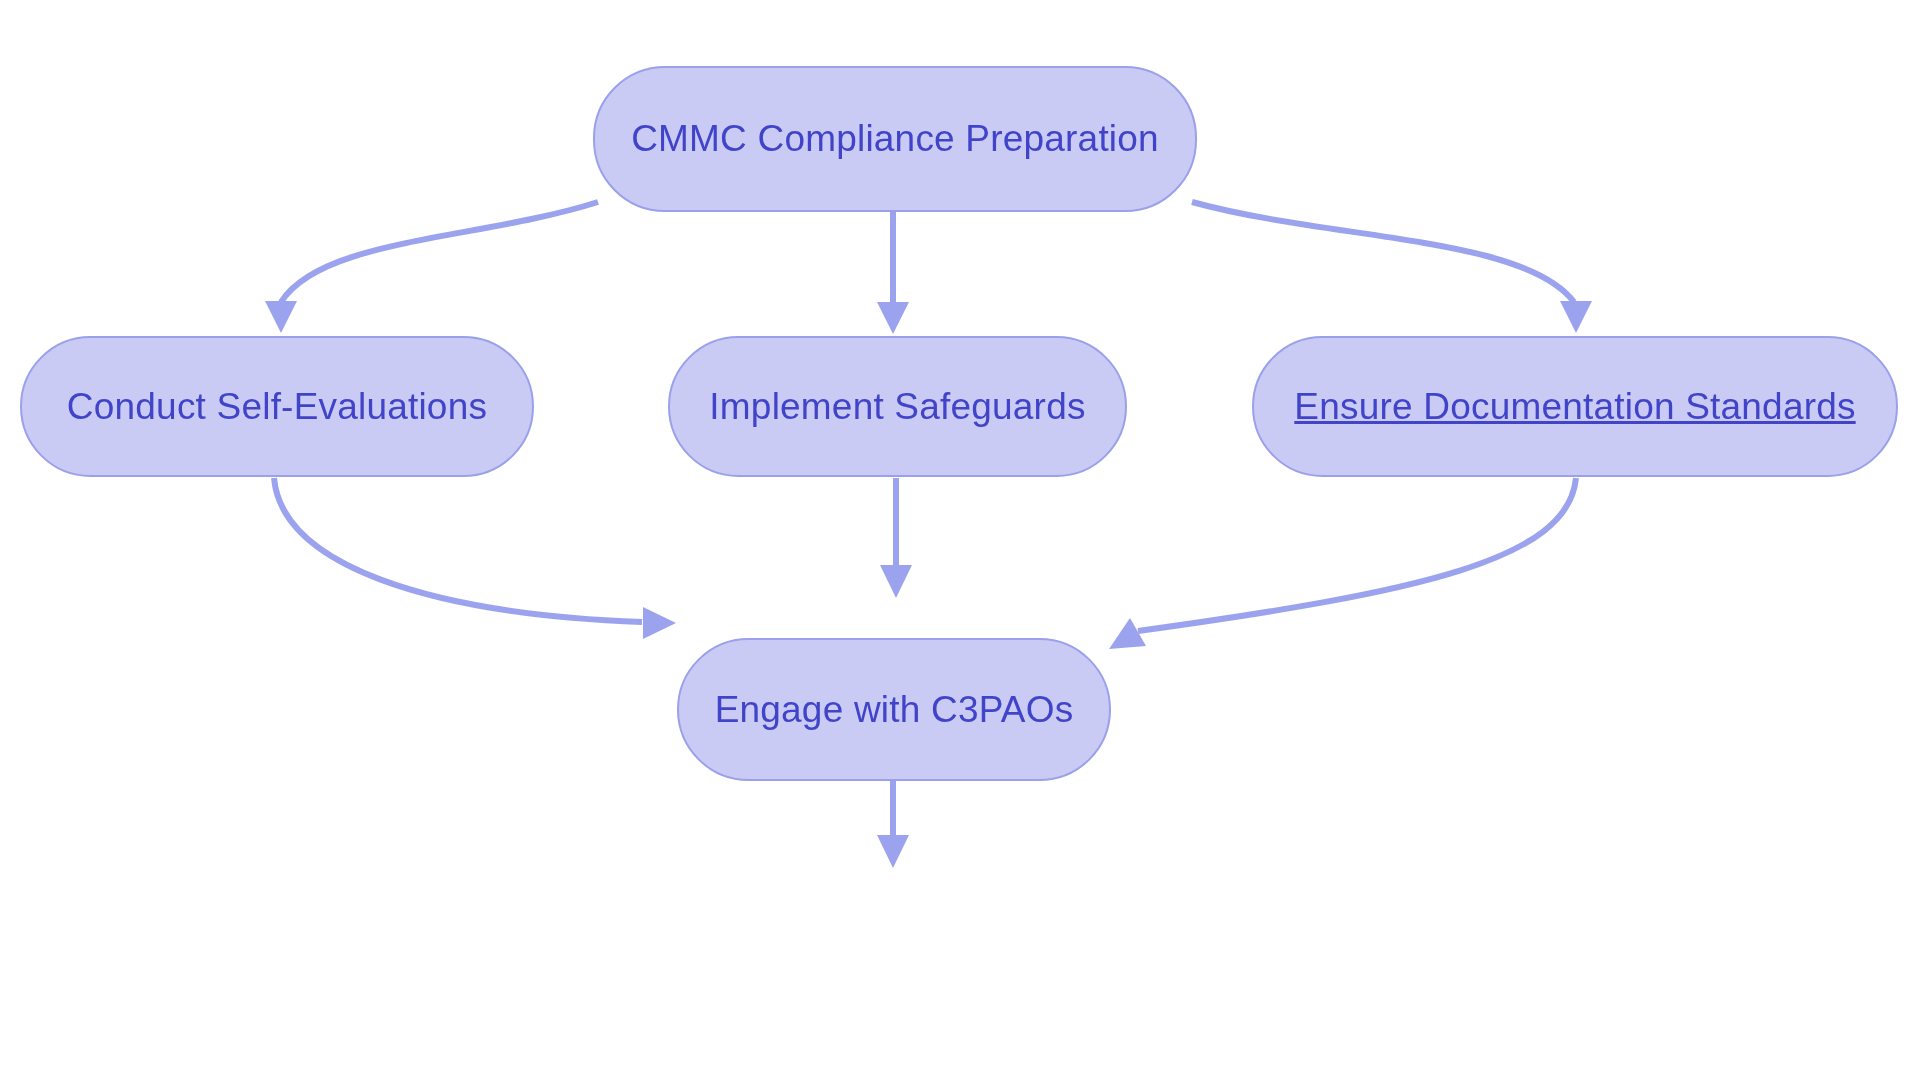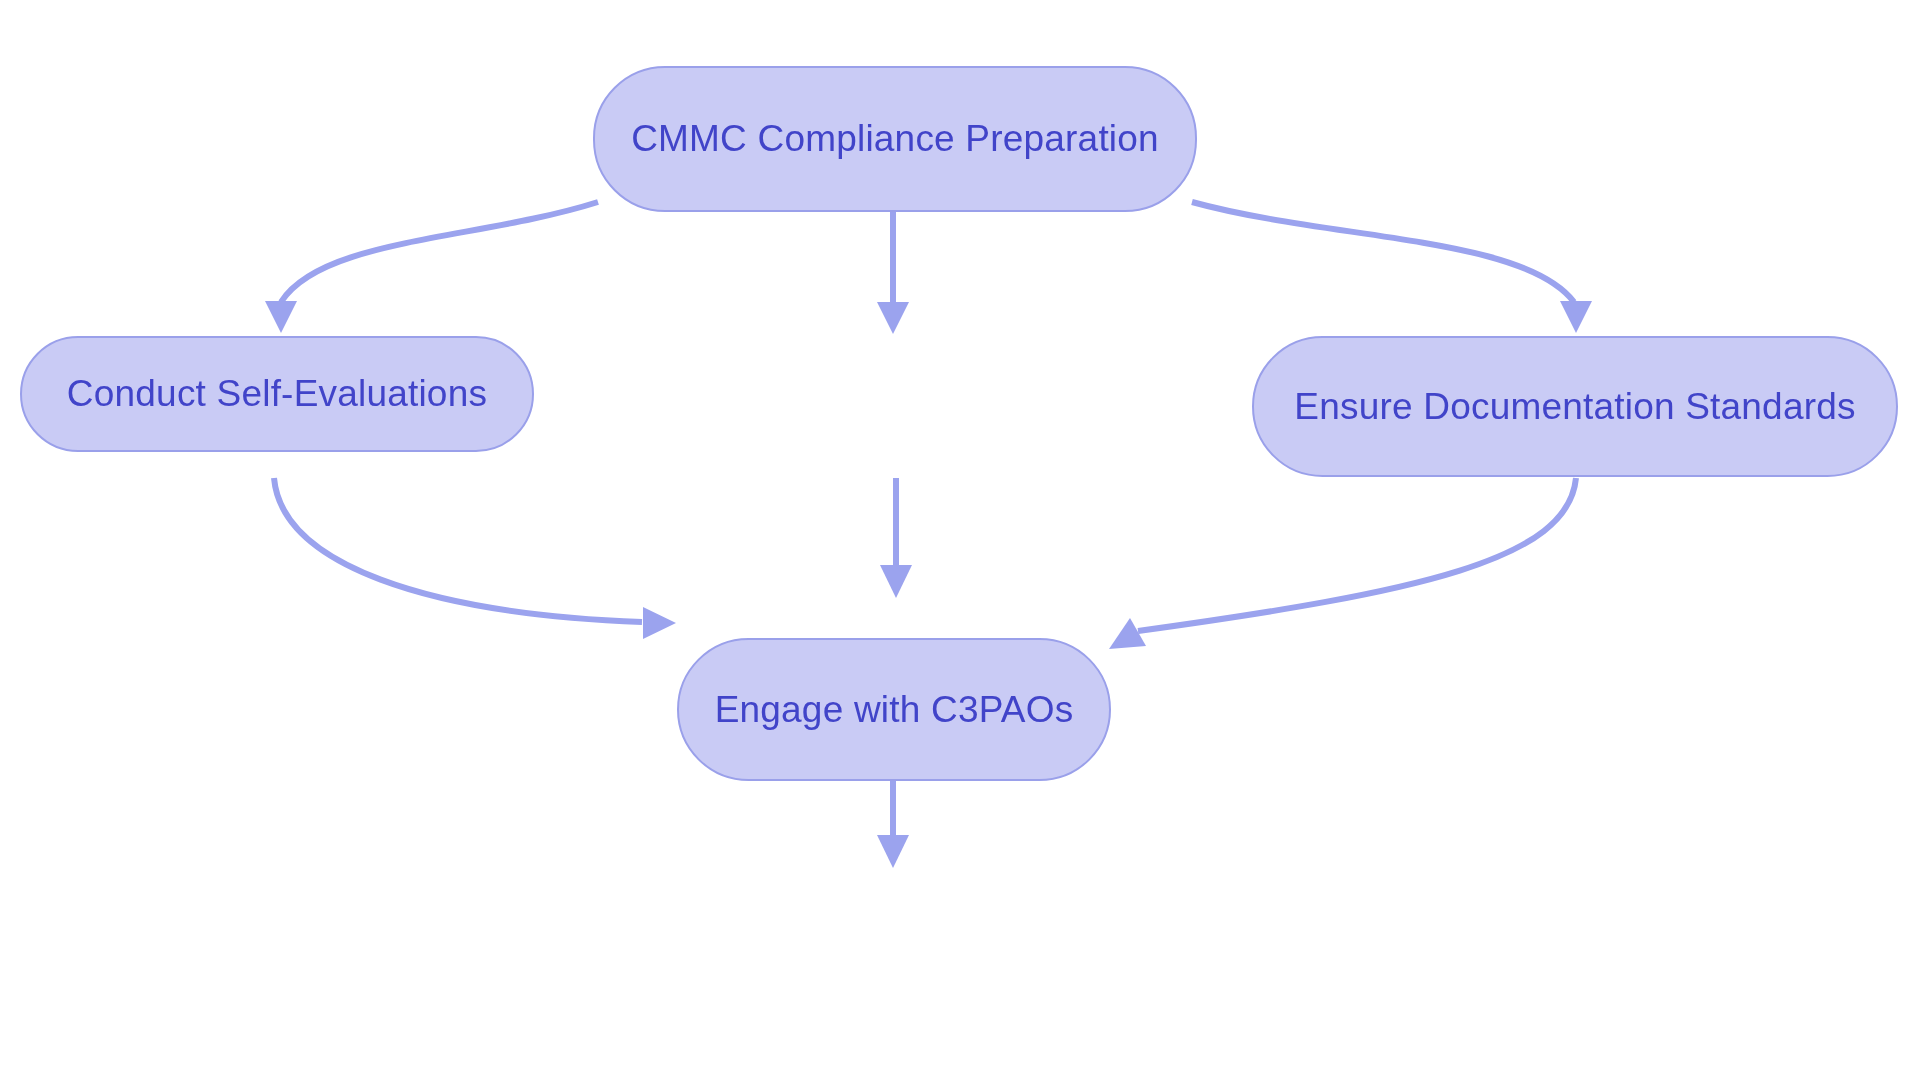--- a/index.html
+++ b/index.html
@@ -34,7 +34,7 @@
     white-space:nowrap;
   }
   .n-top   {left:593px; top:66px;  width:604px; height:146px;}
-  .n-left  {left:20px;  top:336px; width:514px; height:116px;}
+  .n-left  {left:20px;  top:336px; width:514px; height:141px;}
   .n-mid   {left:668px; top:336px; width:459px; height:141px;}
   .n-right {left:1252px;top:336px; width:646px; height:141px;}
   .n-engage{left:677px; top:602px; width:434px; height:143px;margin-top:36px;}

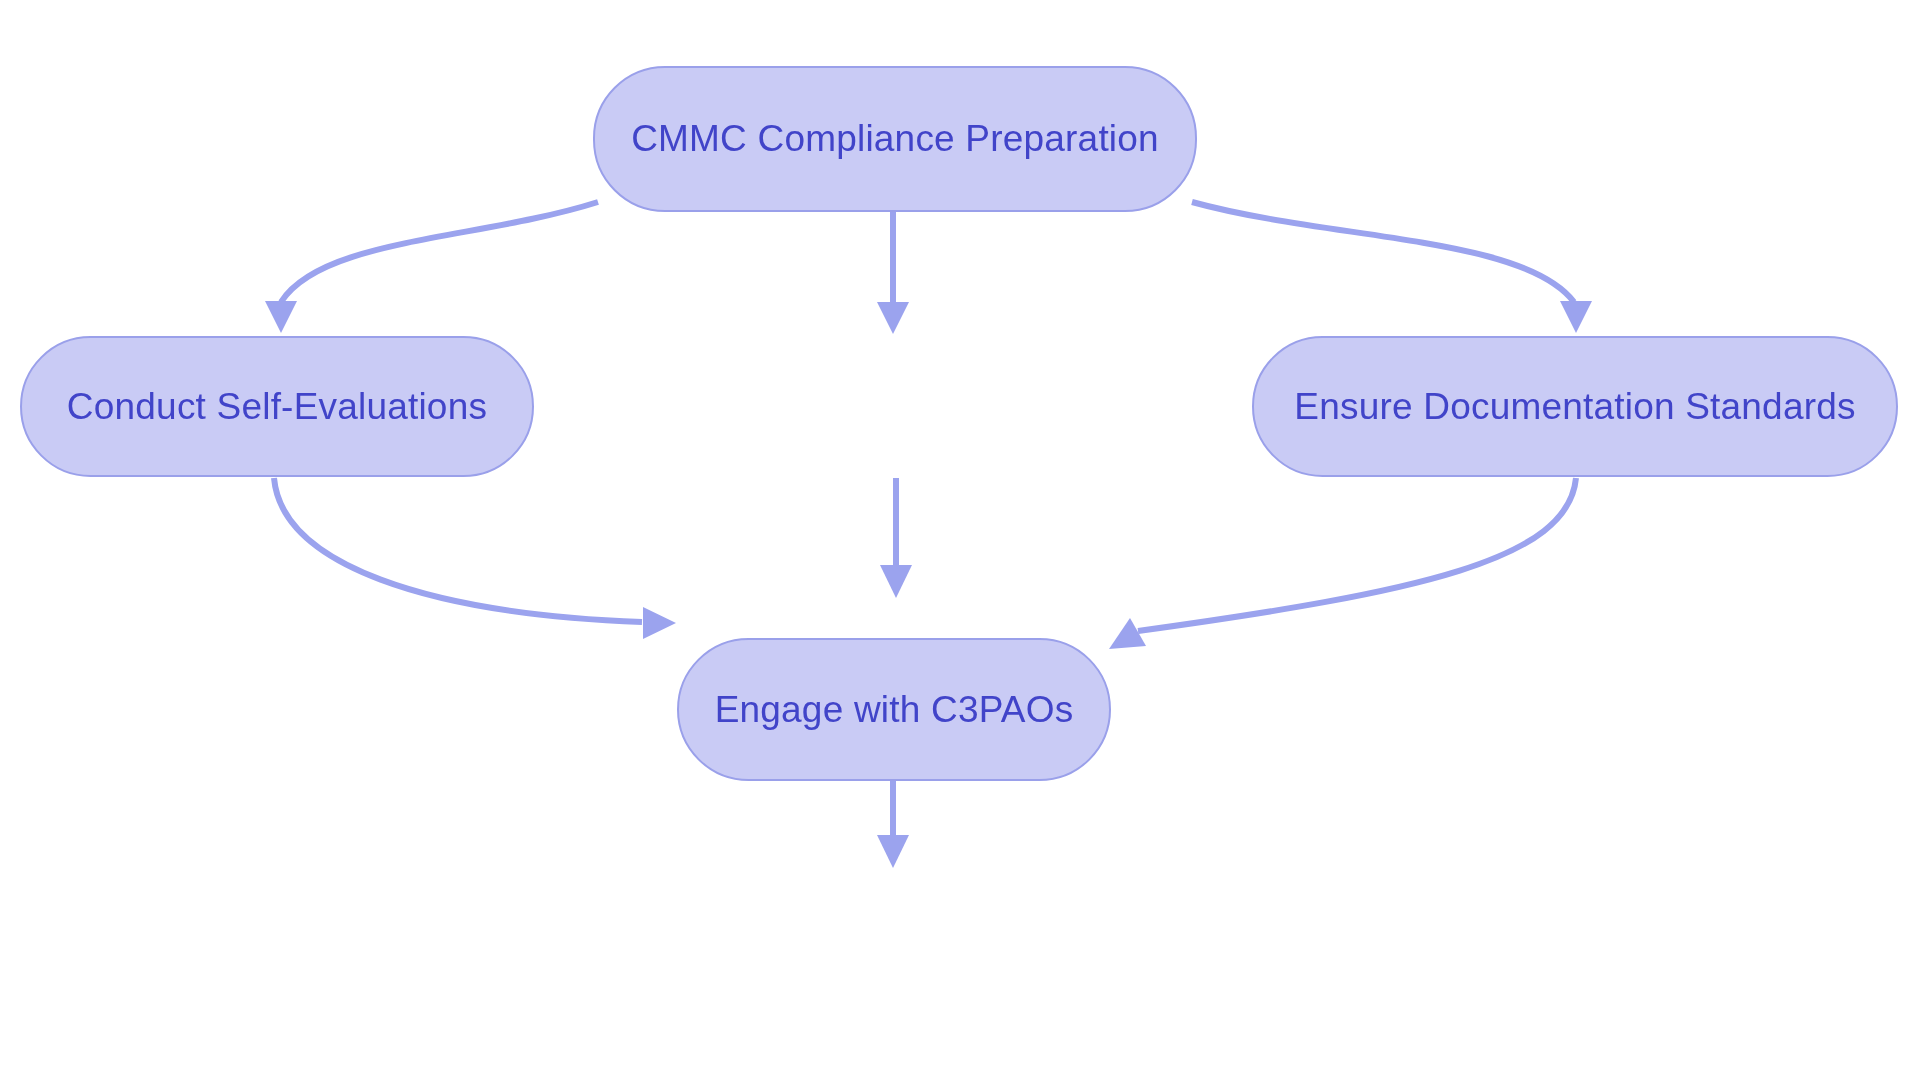--- a/index.html
+++ b/index.html
@@ -91,6 +91,9 @@
     <span>Conduct Self-Evaluations</span>
   </div>
 
+  <div class="node n-mid">
+    <span>Implement Safeguards</span>
+  </div>
 
   <div class="node n-right">
     <span>Ensure Documentation Standards</span>

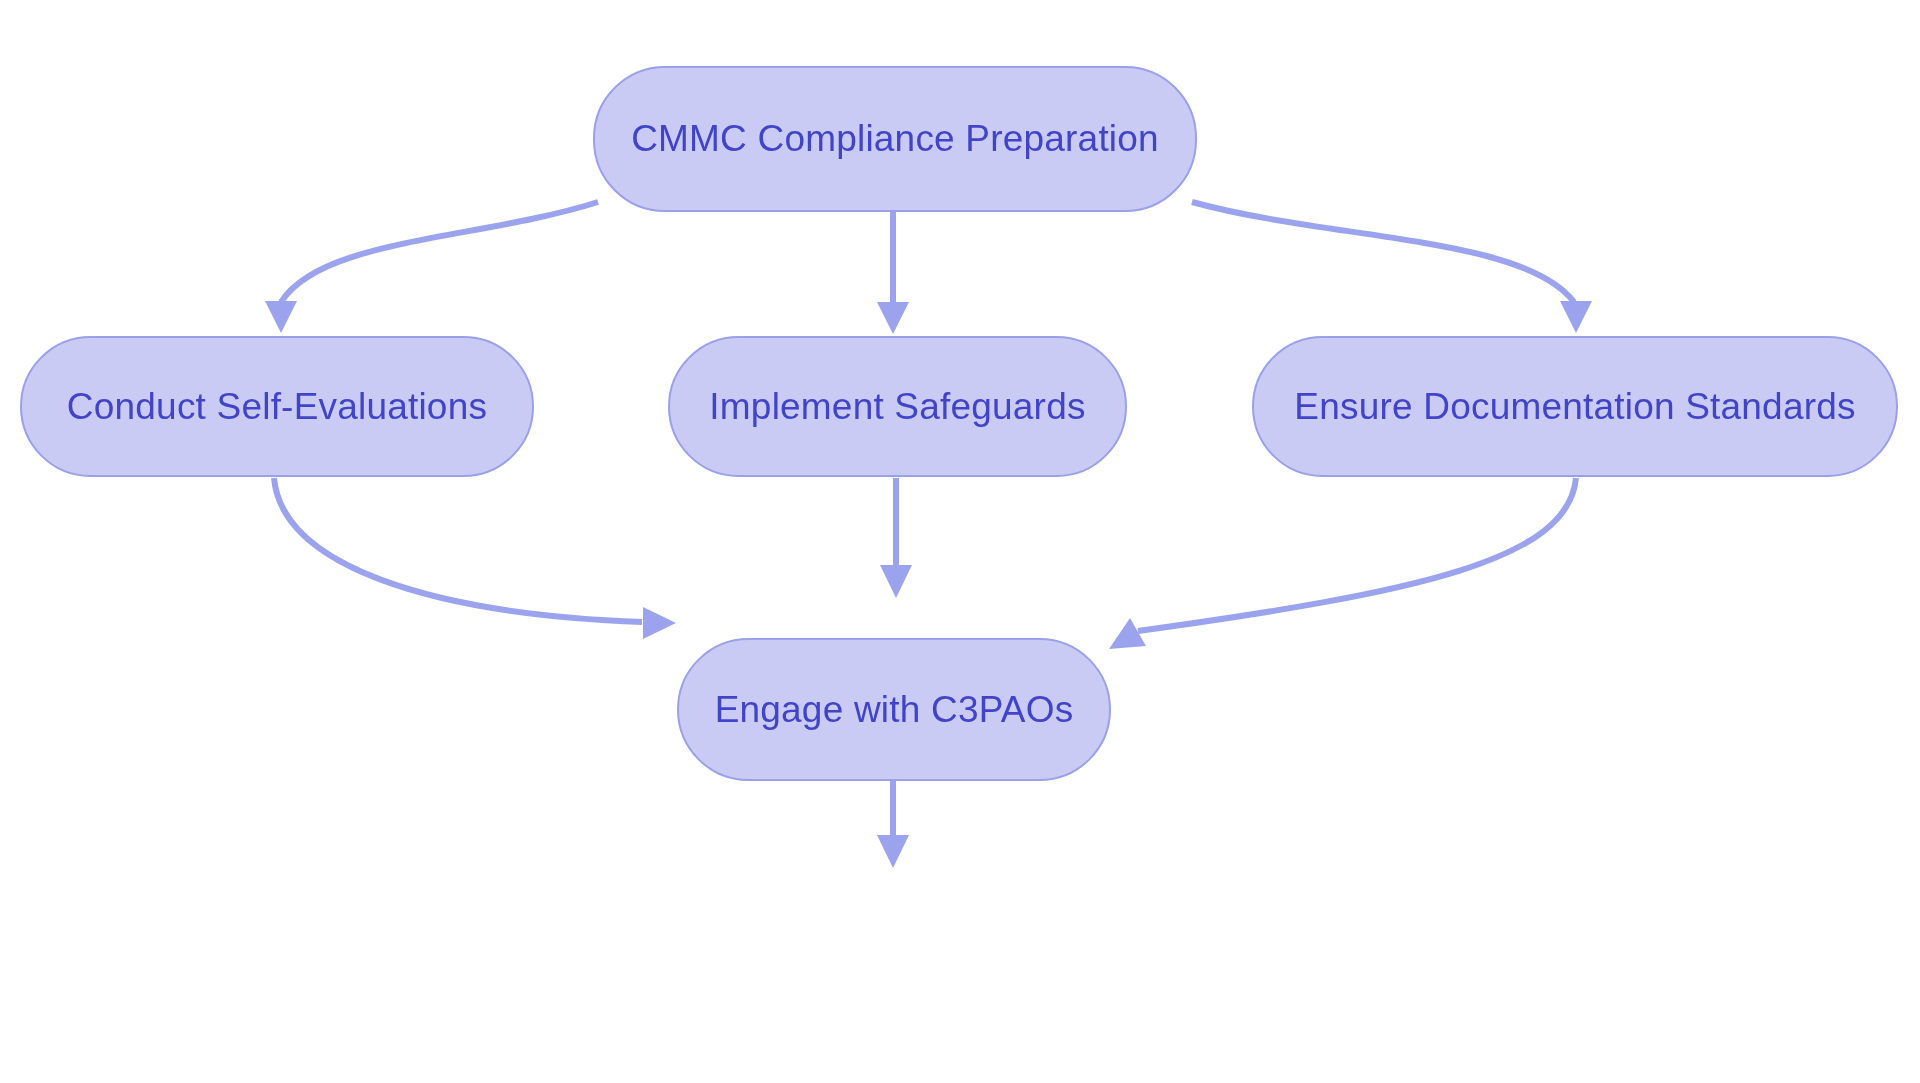--- a/index.html
+++ b/index.html
@@ -36,7 +36,7 @@
   .n-top   {left:593px; top:66px;  width:604px; height:146px;}
   .n-left  {left:20px;  top:336px; width:514px; height:141px;}
   .n-mid   {left:668px; top:336px; width:459px; height:141px;}
-  .n-right {left:1252px;top:336px; width:646px; height:141px;}
+  .n-right {left:1252px;top:336px; width:646px; height:141px;text-decoration:underline;}
   .n-engage{left:677px; top:602px; width:434px; height:143px;margin-top:36px;}
   .n-bottom{left:562px; top:872px; width:663px; height:140px;}
 </style>

